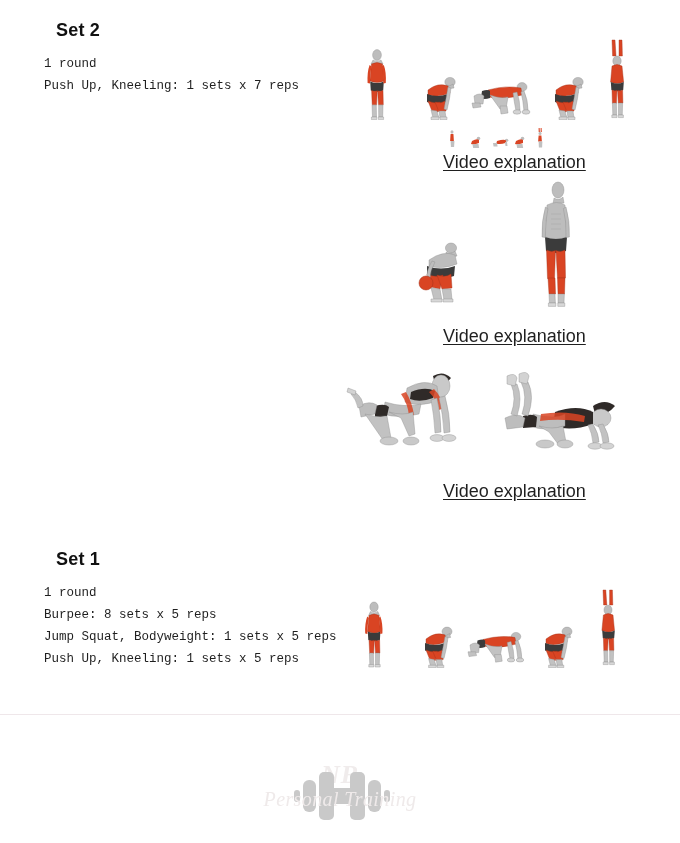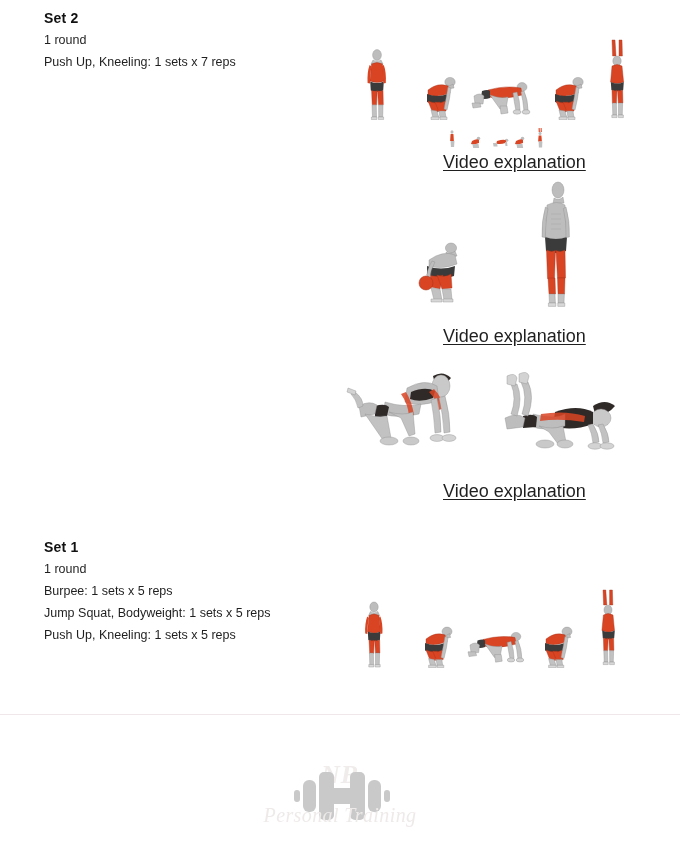--- a/index.html
+++ b/index.html
@@ -16,8 +16,8 @@
   
   .set-block{position:absolute;left:44px;}
   .set-title{
-    font-size:14px;font-weight:bold;color:#111;
-    letter-spacing:.2px;line-height:22px;margin:0;
+    font-size:18px;font-weight:bold;color:#111;
+    letter-spacing:.2px;line-height:22px;margin:12px;
   }
   .set-line{
     font-size:12.5px;font-weight:normal;color:#1f1f1f;

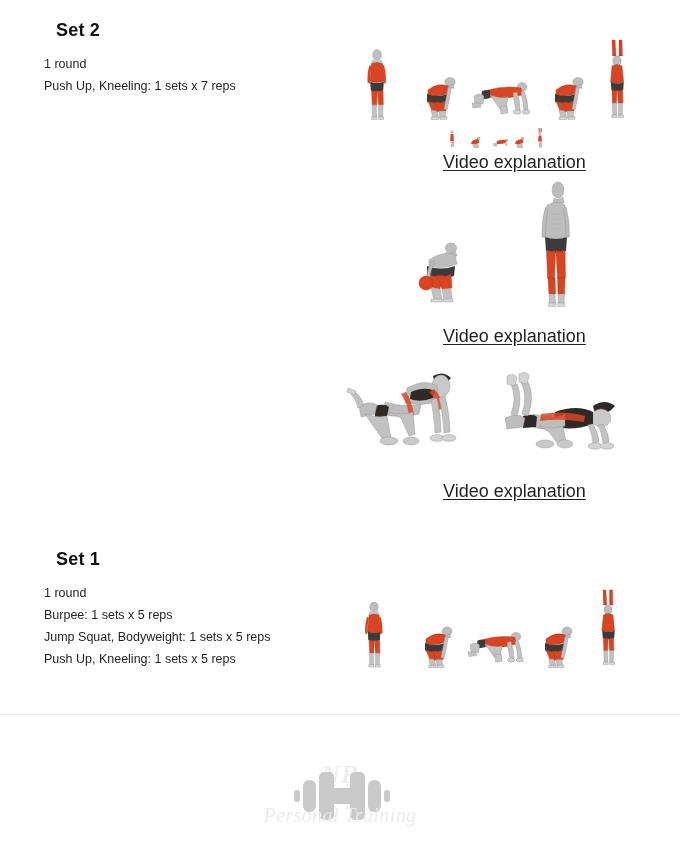--- a/index.html
+++ b/index.html
@@ -21,7 +21,7 @@
   }
   .set-line{
     font-size:12.5px;font-weight:normal;color:#1f1f1f;
-    line-height:22px;margin:0;white-space:nowrap;
+    line-height:22px;margin:0;white-space:nowrap;font-family:Liberation Mono, monospace;
   }
 
   

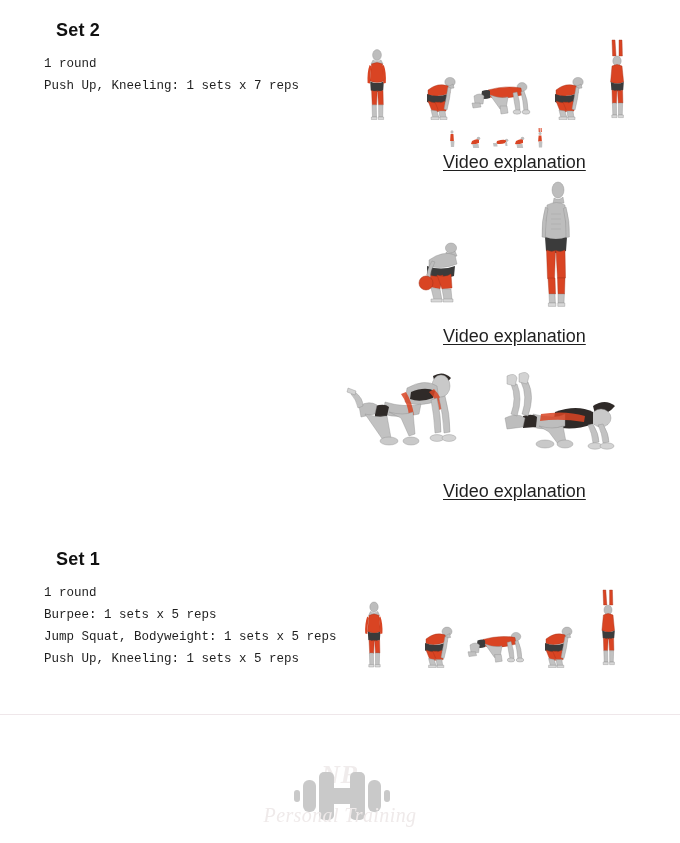--- a/index.html
+++ b/index.html
@@ -324,7 +324,7 @@
   <div class="set-block" style="top:536px;">
     <p class="set-title">Set 1</p>
     <p class="set-line">1 round</p>
-    <p class="set-line">Burpee: 1 sets x 5 reps</p>
+    <p class="set-line">Burpee: 8 sets x 5 reps</p>
     <p class="set-line">Jump Squat, Bodyweight: 1 sets x 5 reps</p>
     <p class="set-line">Push Up, Kneeling: 1 sets x 5 reps</p>
   </div>

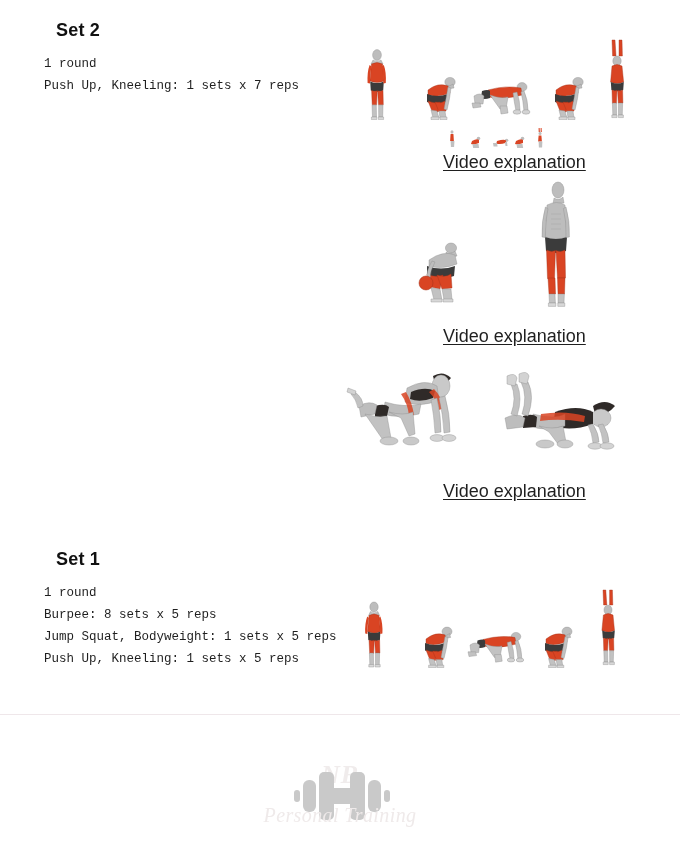--- a/index.html
+++ b/index.html
@@ -61,7 +61,7 @@
     letter-spacing:1px;
   }
   .wm-sub{
-    position:absolute;left:-14px;top:50px;width:160px;
+    position:absolute;left:-14px;top:34px;width:160px;
     text-align:center;
     font-family:"Liberation Serif", serif;
     font-size:20px;font-style:italic;

